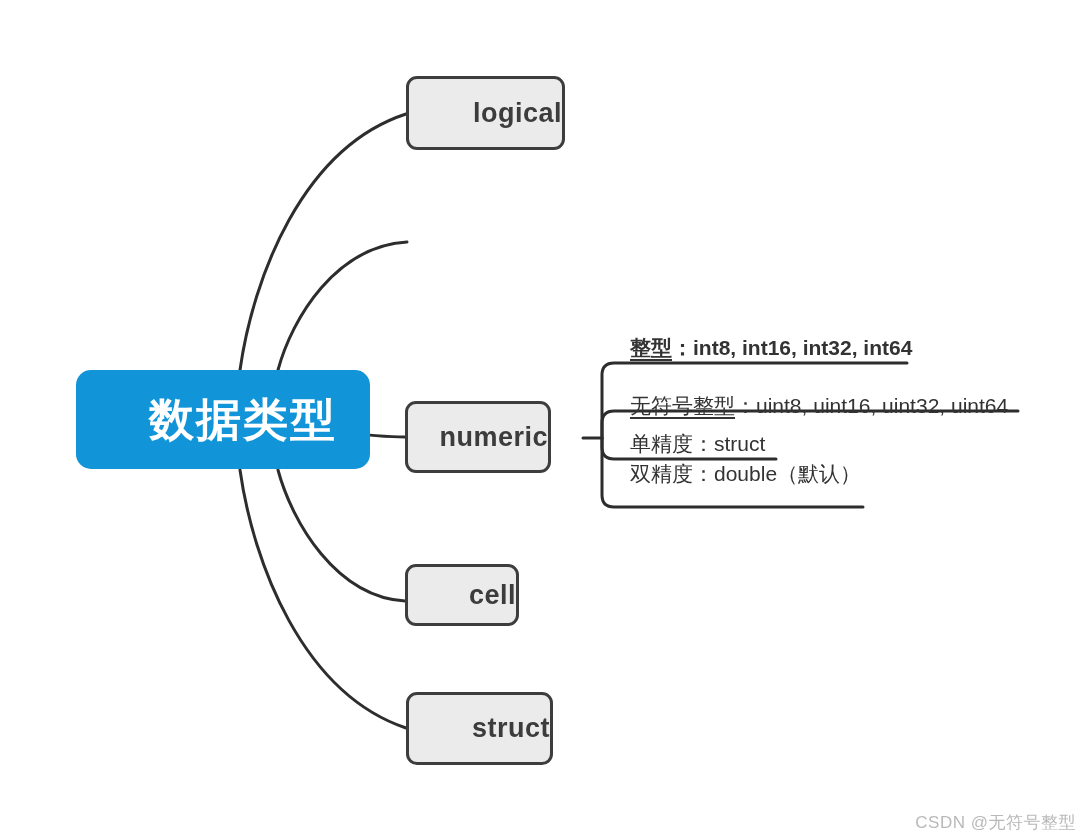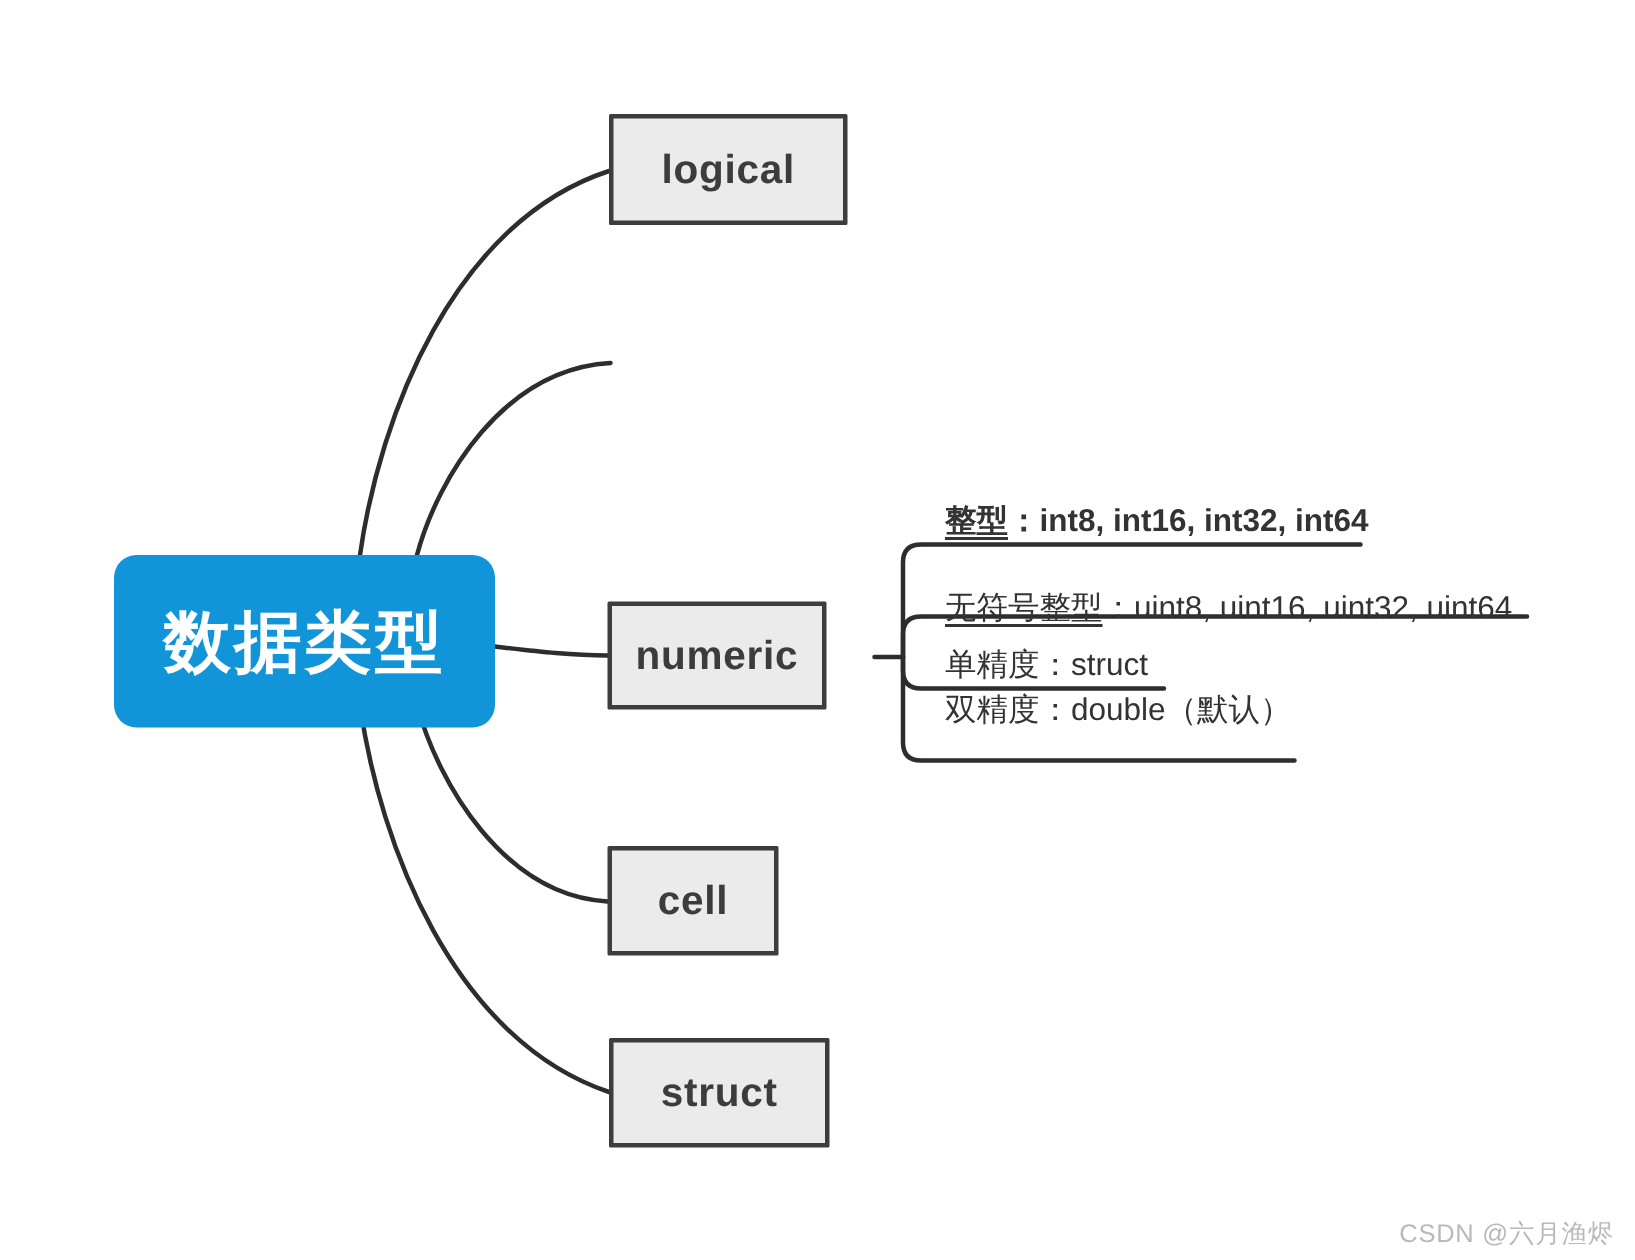--- a/index.html
+++ b/index.html
@@ -28,10 +28,10 @@
     box-sizing: border-box;
     background: #ebebeb;
     border: 3px solid #3d3d3d;
-    border-radius: 1px;
+    border-radius: 11px;
     display: flex;
     align-items: center;
-    justify-content: center;
+    justify-content: flex-end;
     color: #3c3c3c;
     font-size: 27px;
     font-weight: 600;

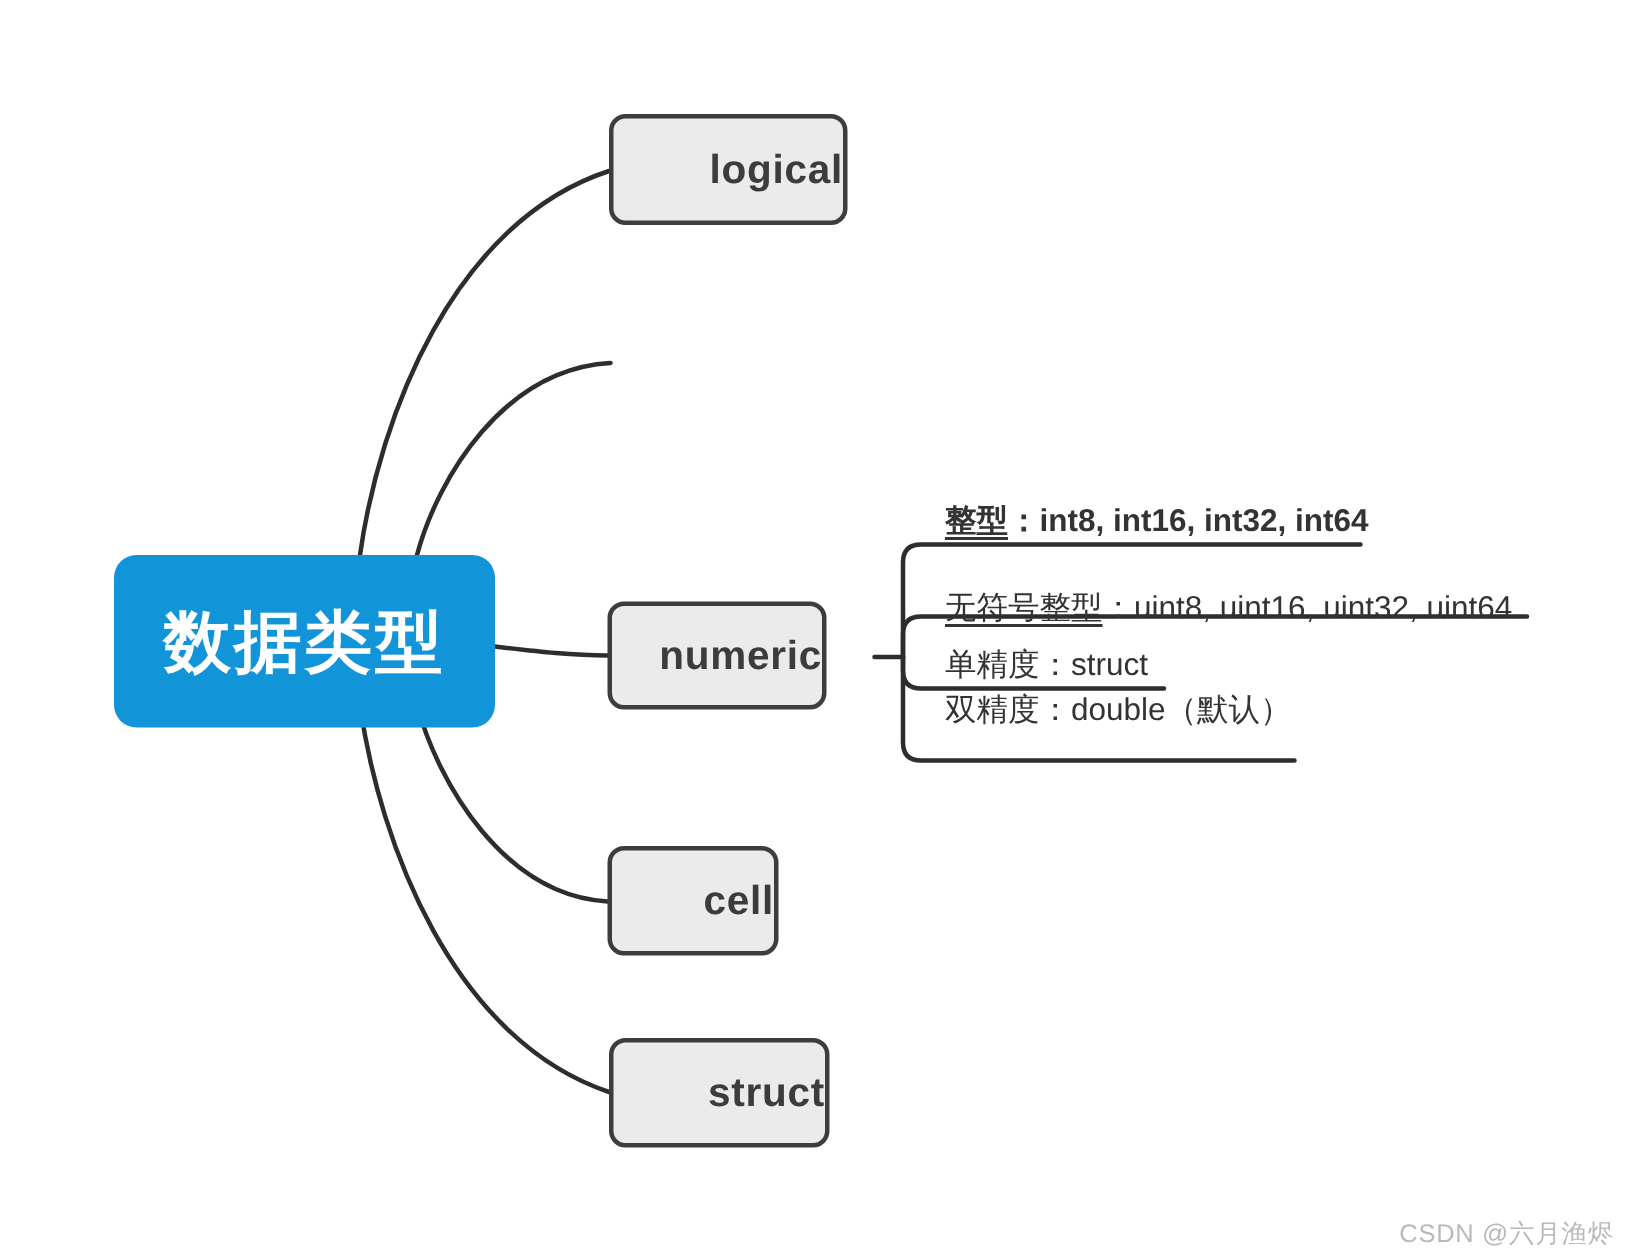--- a/index.html
+++ b/index.html
@@ -43,7 +43,7 @@
     left: 76px;
     top: 370px;
     width: 254px;
-    height: 115px;
+    height: 99px;
     background: #1294d8;
     border-radius: 15px;
     display: flex;
@@ -53,6 +53,7 @@
     font-size: 45px;
     font-weight: 700;
     letter-spacing: 2px;
+    padding-left: 40px;
   }
   .node-logical { left: 406px; top: 76px;  width: 159px; height: 74px; }
   .node-char    { left: 407px; top: 205px; width: 124px; height: 72px; }

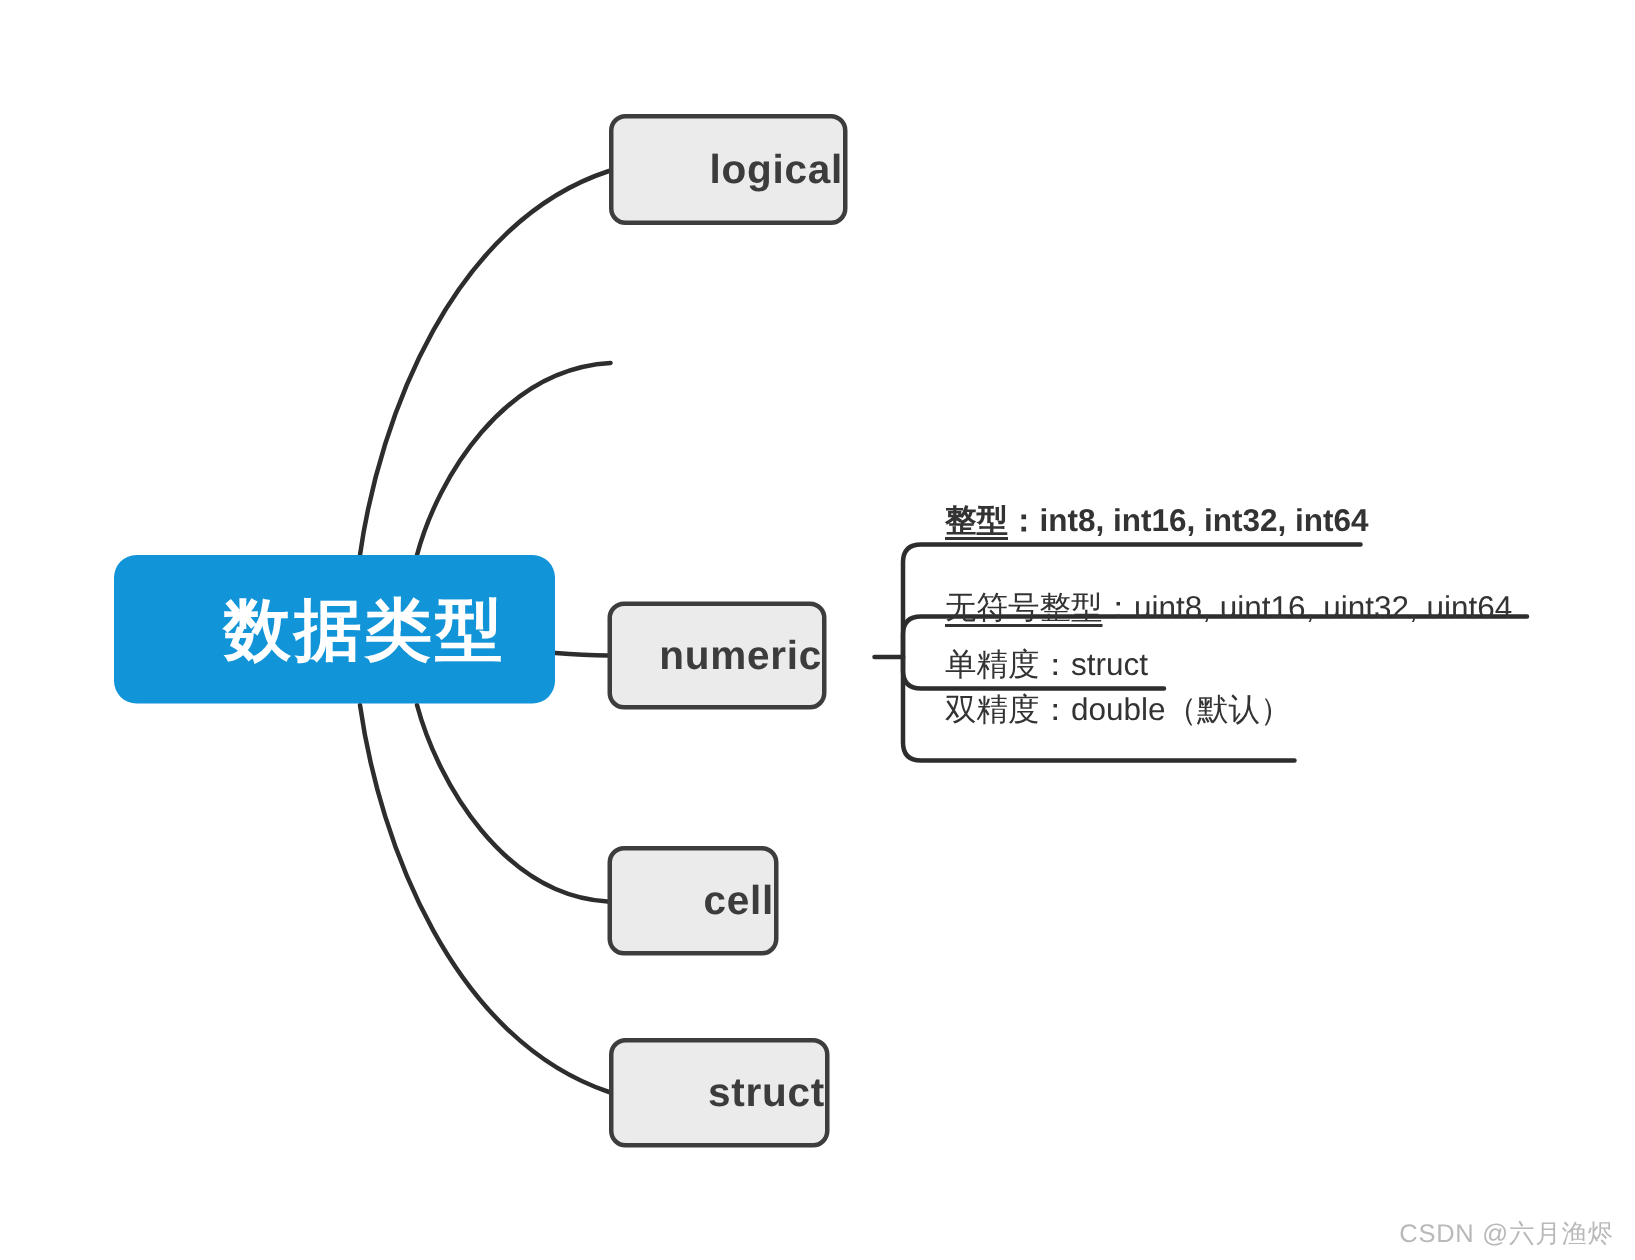--- a/index.html
+++ b/index.html
@@ -58,7 +58,7 @@
   .node-logical { left: 406px; top: 76px;  width: 159px; height: 74px; }
   .node-char    { left: 407px; top: 205px; width: 124px; height: 72px; }
   .node-numeric { left: 405px; top: 401px; width: 146px; height: 72px; }
-  .node-cell    { left: 405px; top: 564px; width: 114px; height: 73px; }
+  .node-cell    { left: 405px; top: 564px; width: 114px; height: 62px; }
   .node-struct  { left: 406px; top: 692px; width: 147px; height: 73px; }
 
   .subtopic {

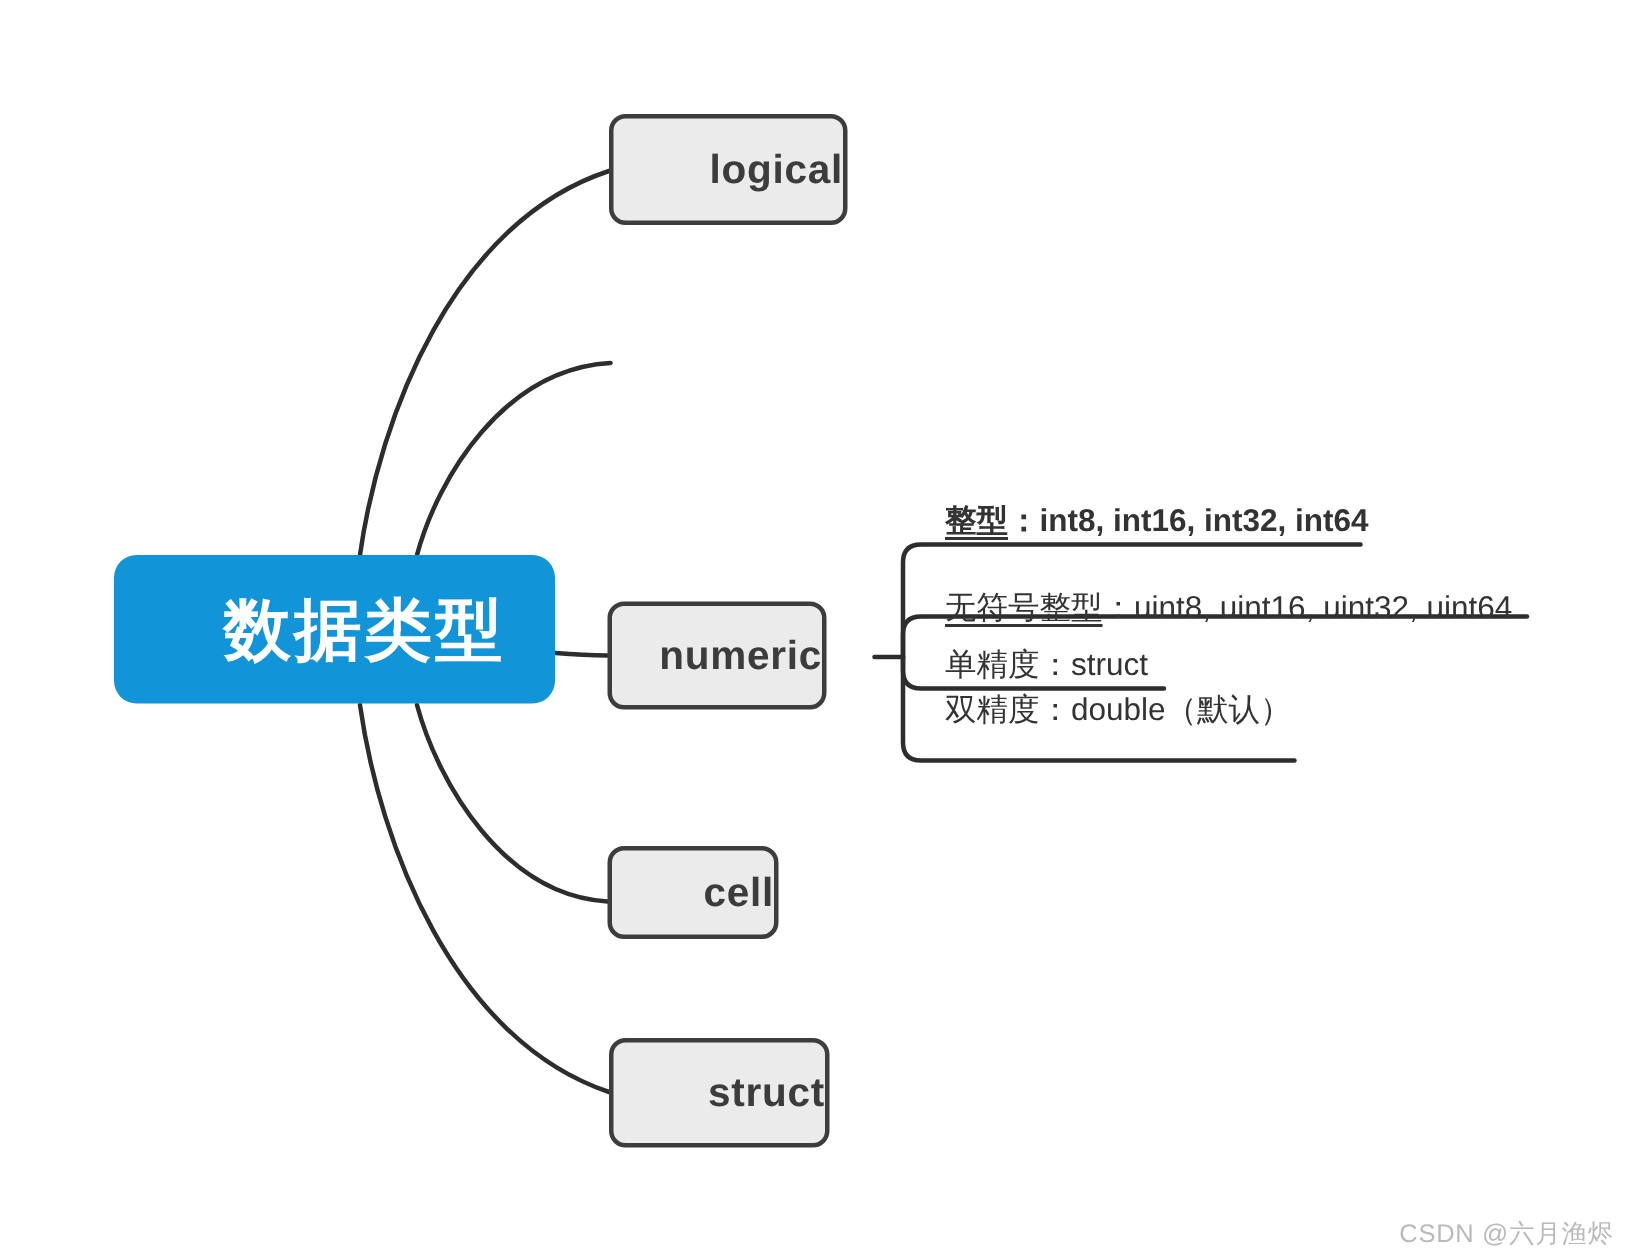--- a/index.html
+++ b/index.html
@@ -157,7 +157,7 @@
     <span>双精度</span><span>：double（默认）</span>
   </div>
 
-  <div class="watermark">CSDN @六月渔烬</div>
+  <div class="watermark">CSDN @无符号整型</div>
 
 </div>
 

